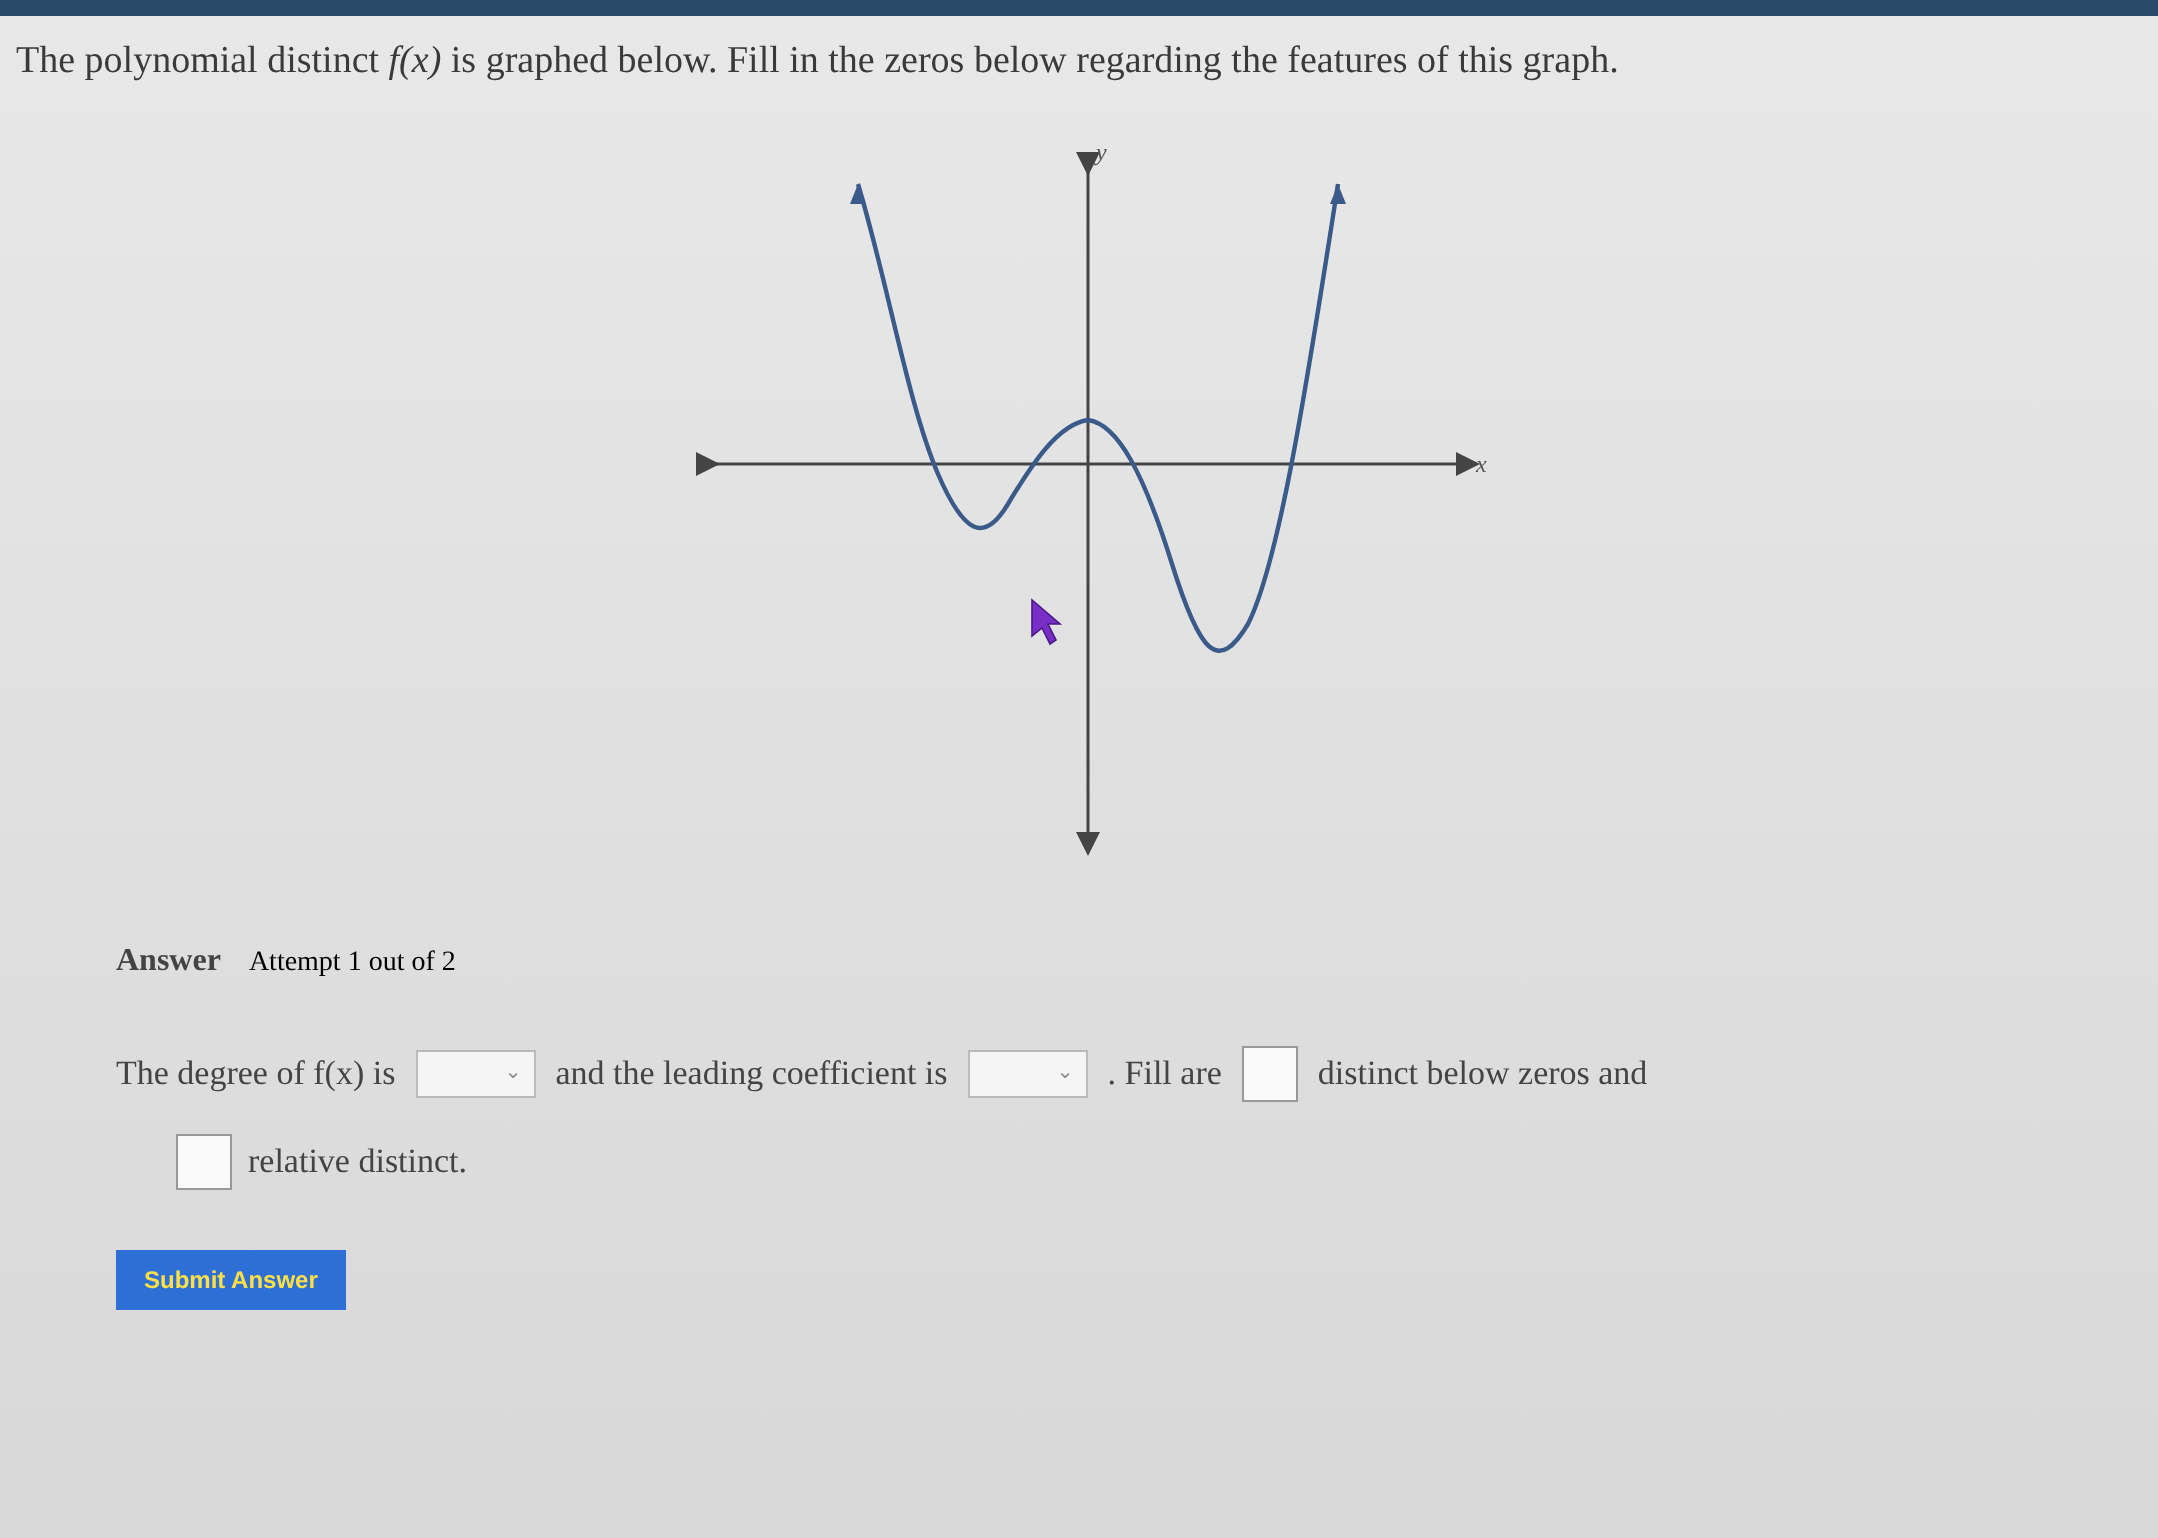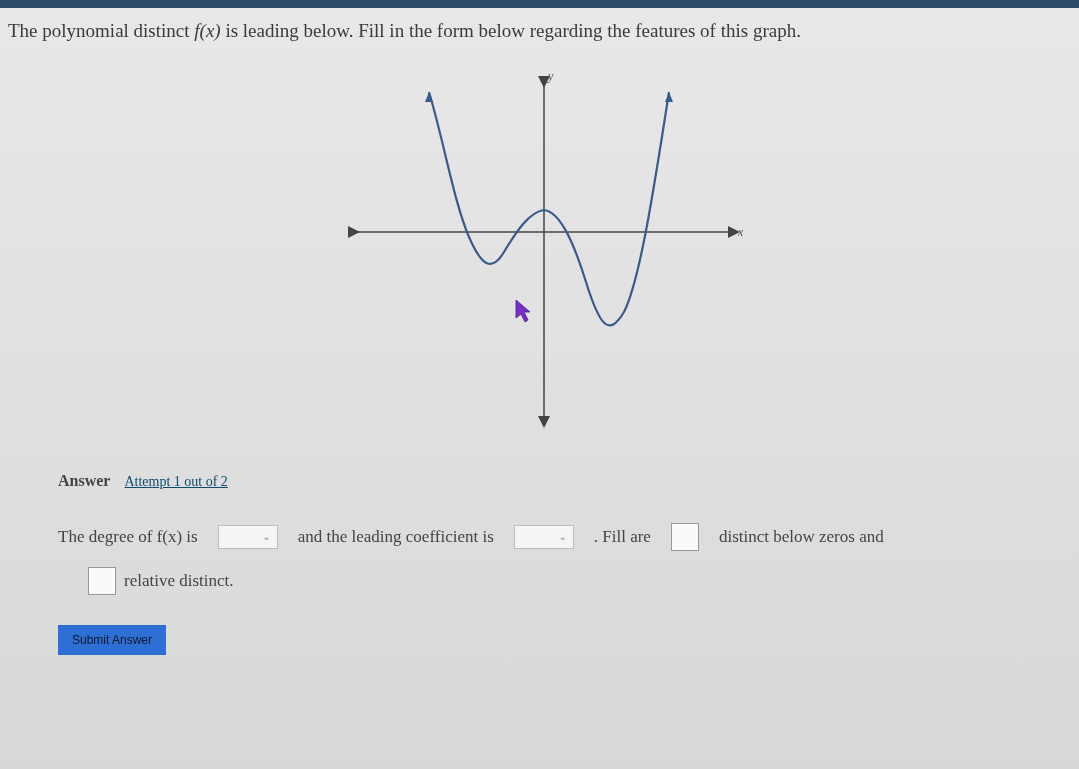--- a/index.html
+++ b/index.html
@@ -119,7 +119,7 @@
 <div class="container">
 
   <div class="question-text">
-    <span>The polynomial distinct </span><span class="math">f(x)</span><span> is leading below. Fill in the form below regarding the features of this graph.</span>
+    <span>The polynomial distinct </span><span class="math">f(x)</span><span> is graphed below. Fill in the zeros below regarding the features of this graph.</span>
   </div>
 
   <div class="graph-area">

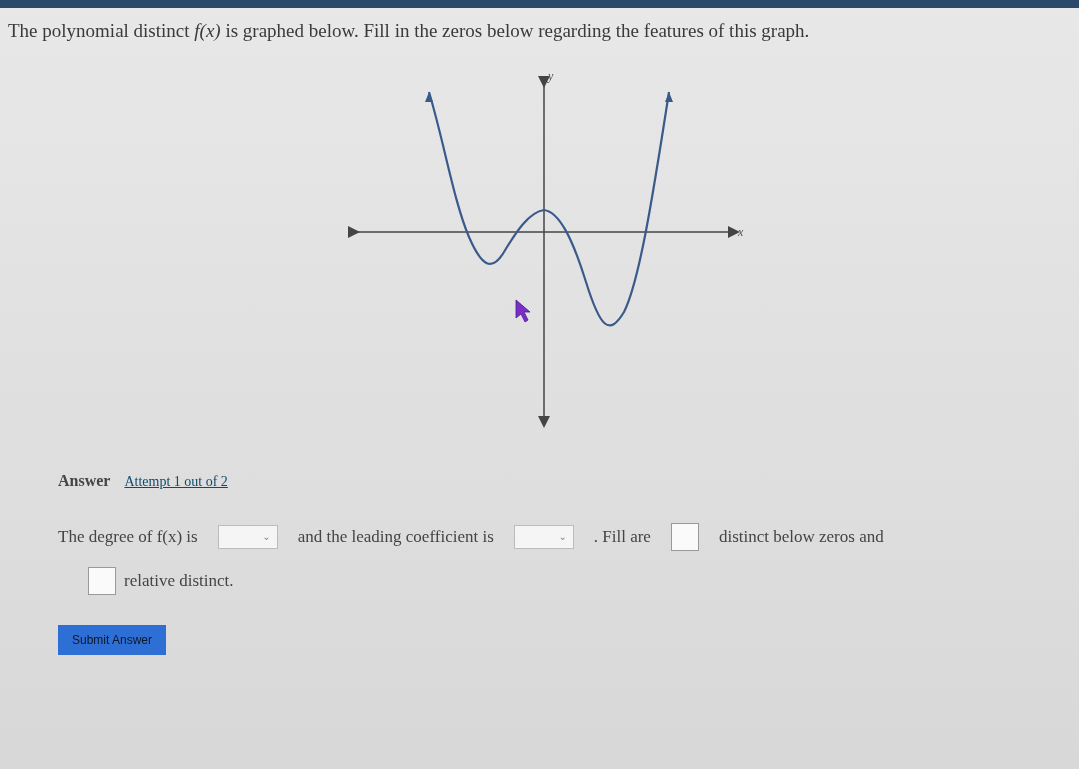--- a/index.html
+++ b/index.html
@@ -51,10 +51,9 @@
     font-weight: bold;
   }
   .attempt-text {
-    color: #0c4a6e;
+    color: #000000;
     font-size: 14px;
     margin-left: 10px;
-    text-decoration: underline;
   }
   .fill-line {
     font-size: 17px;

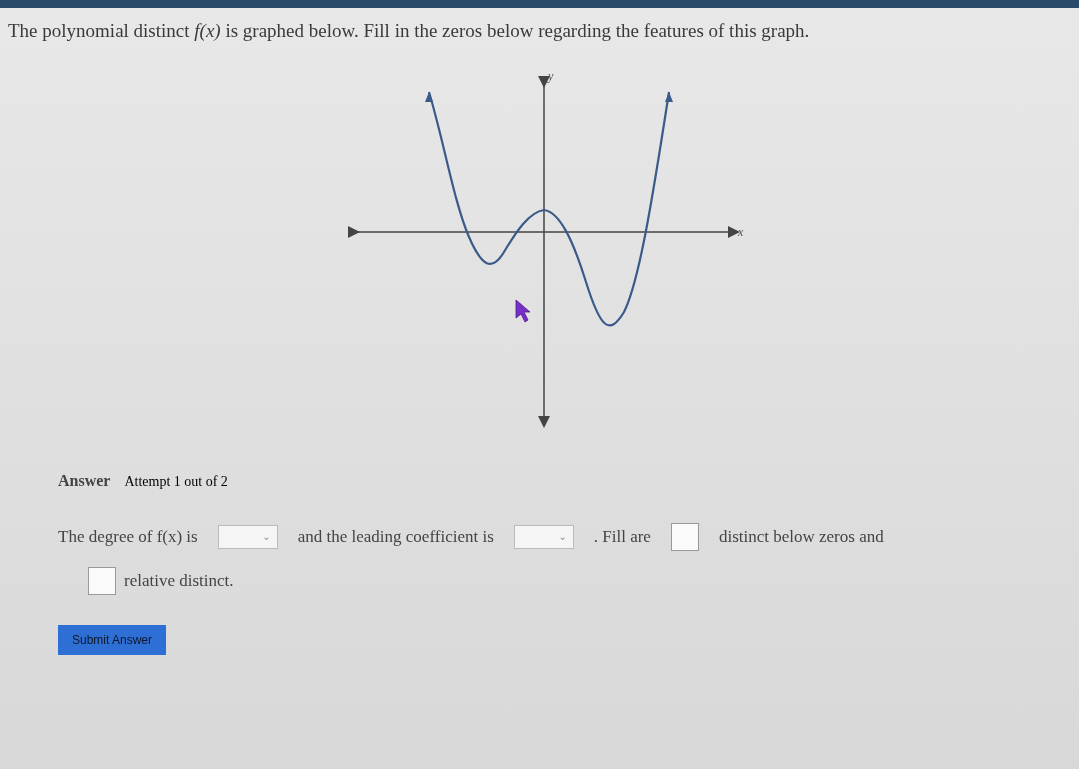--- a/index.html
+++ b/index.html
@@ -62,7 +62,7 @@
     display: flex;
     flex-wrap: wrap;
     align-items: center;
-    gap: 20px;
+    gap: 10px;
   }
   .dropdown {
     display: inline-flex;

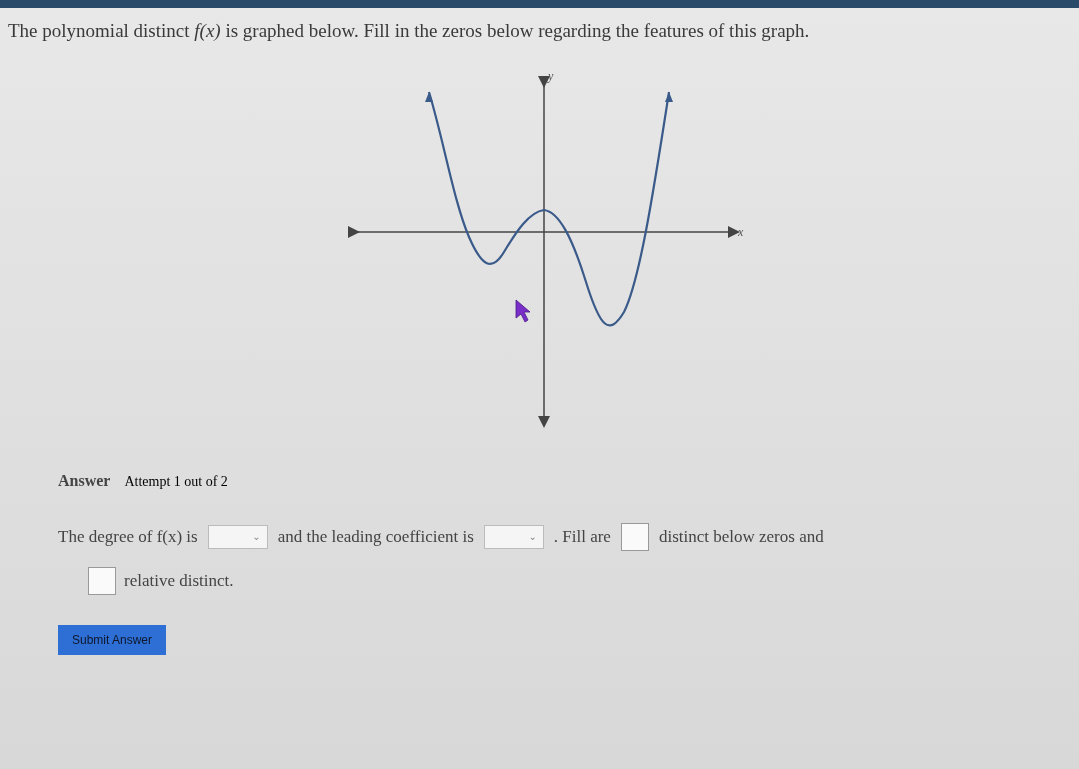--- a/index.html
+++ b/index.html
@@ -100,7 +100,7 @@
   .submit-btn {
     display: inline-block;
     background: #2e6fd6;
-    color: #0f172a;
+    color: #fde047;
     font-family: Arial, sans-serif;
     font-size: 12px;
     padding: 8px 14px;
@@ -108,6 +108,7 @@
     margin-left: 50px;
     border: none;
     cursor: pointer;
+    font-weight: bold;
   }
 </style>
 </head>

